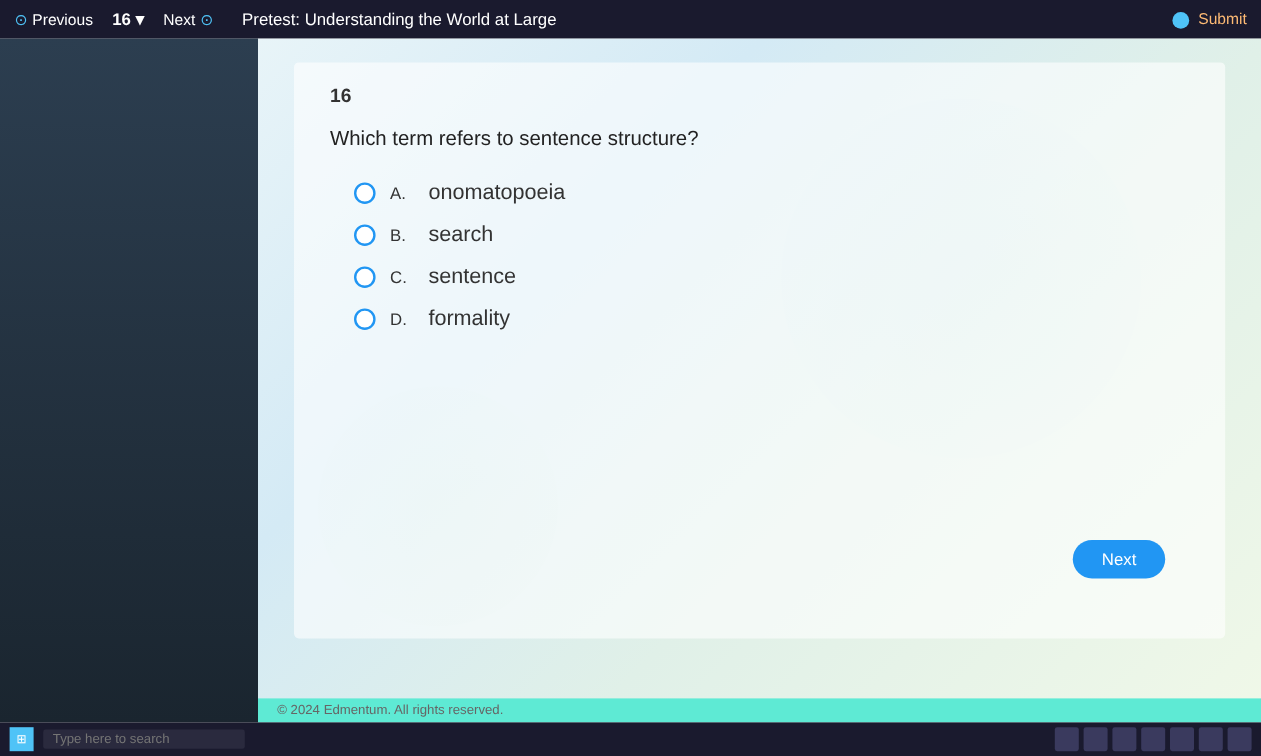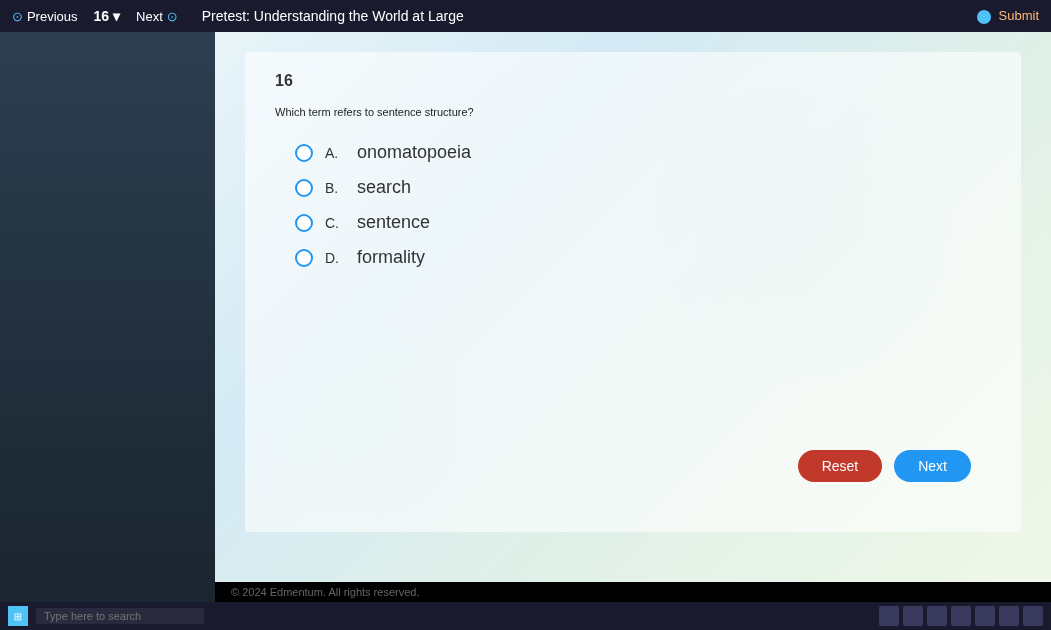--- a/index.html
+++ b/index.html
@@ -108,7 +108,7 @@
     }
 
     .question-text {
-      font-size: 11px;
+      font-size: 17px;
       color: #222;
       margin-bottom: 24px;
       font-weight: 400;

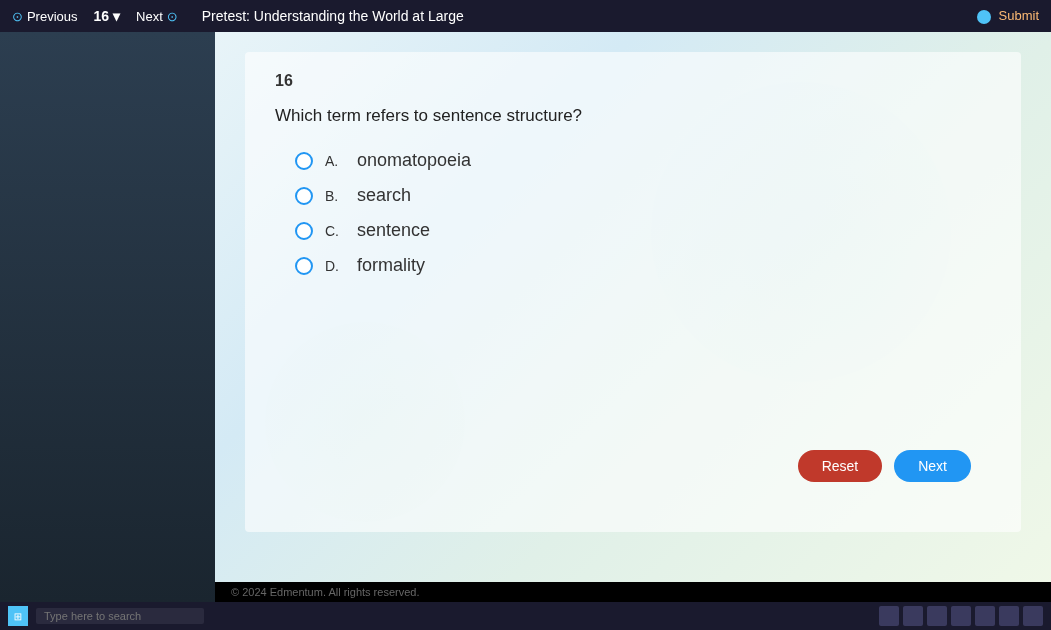--- a/index.html
+++ b/index.html
@@ -319,7 +319,6 @@
     </div>
 
     <div class="buttons-row">
-      <button class="btn-reset">Reset</button>
       <button class="btn-next">Next</button>
     </div>
   </div>

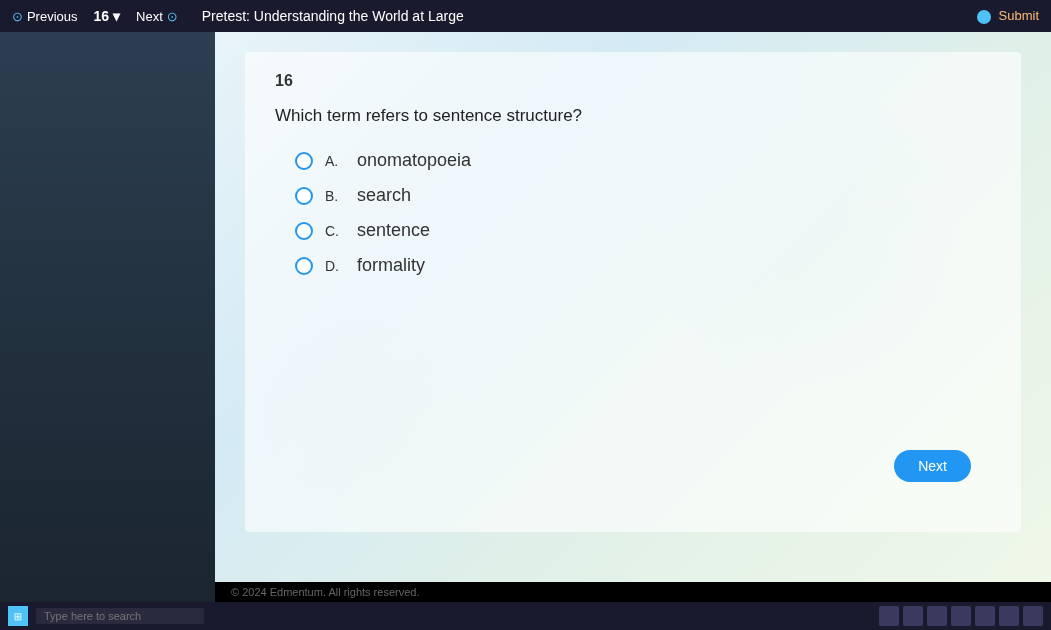--- a/index.html
+++ b/index.html
@@ -340,7 +340,7 @@
   </div>
 </div>
 
-<div style="position:absolute; bottom:28px; left:215px; right:0; height:20px; background:#000000; display:flex; align-items:center; padding:0 16px;">
+<div style="position:absolute; bottom:28px; left:215px; right:0; height:20px; background:#5eead4; display:flex; align-items:center; padding:0 16px;">
   <span class="footer-text">© 2024 Edmentum. All rights reserved.</span>
 </div>
 

